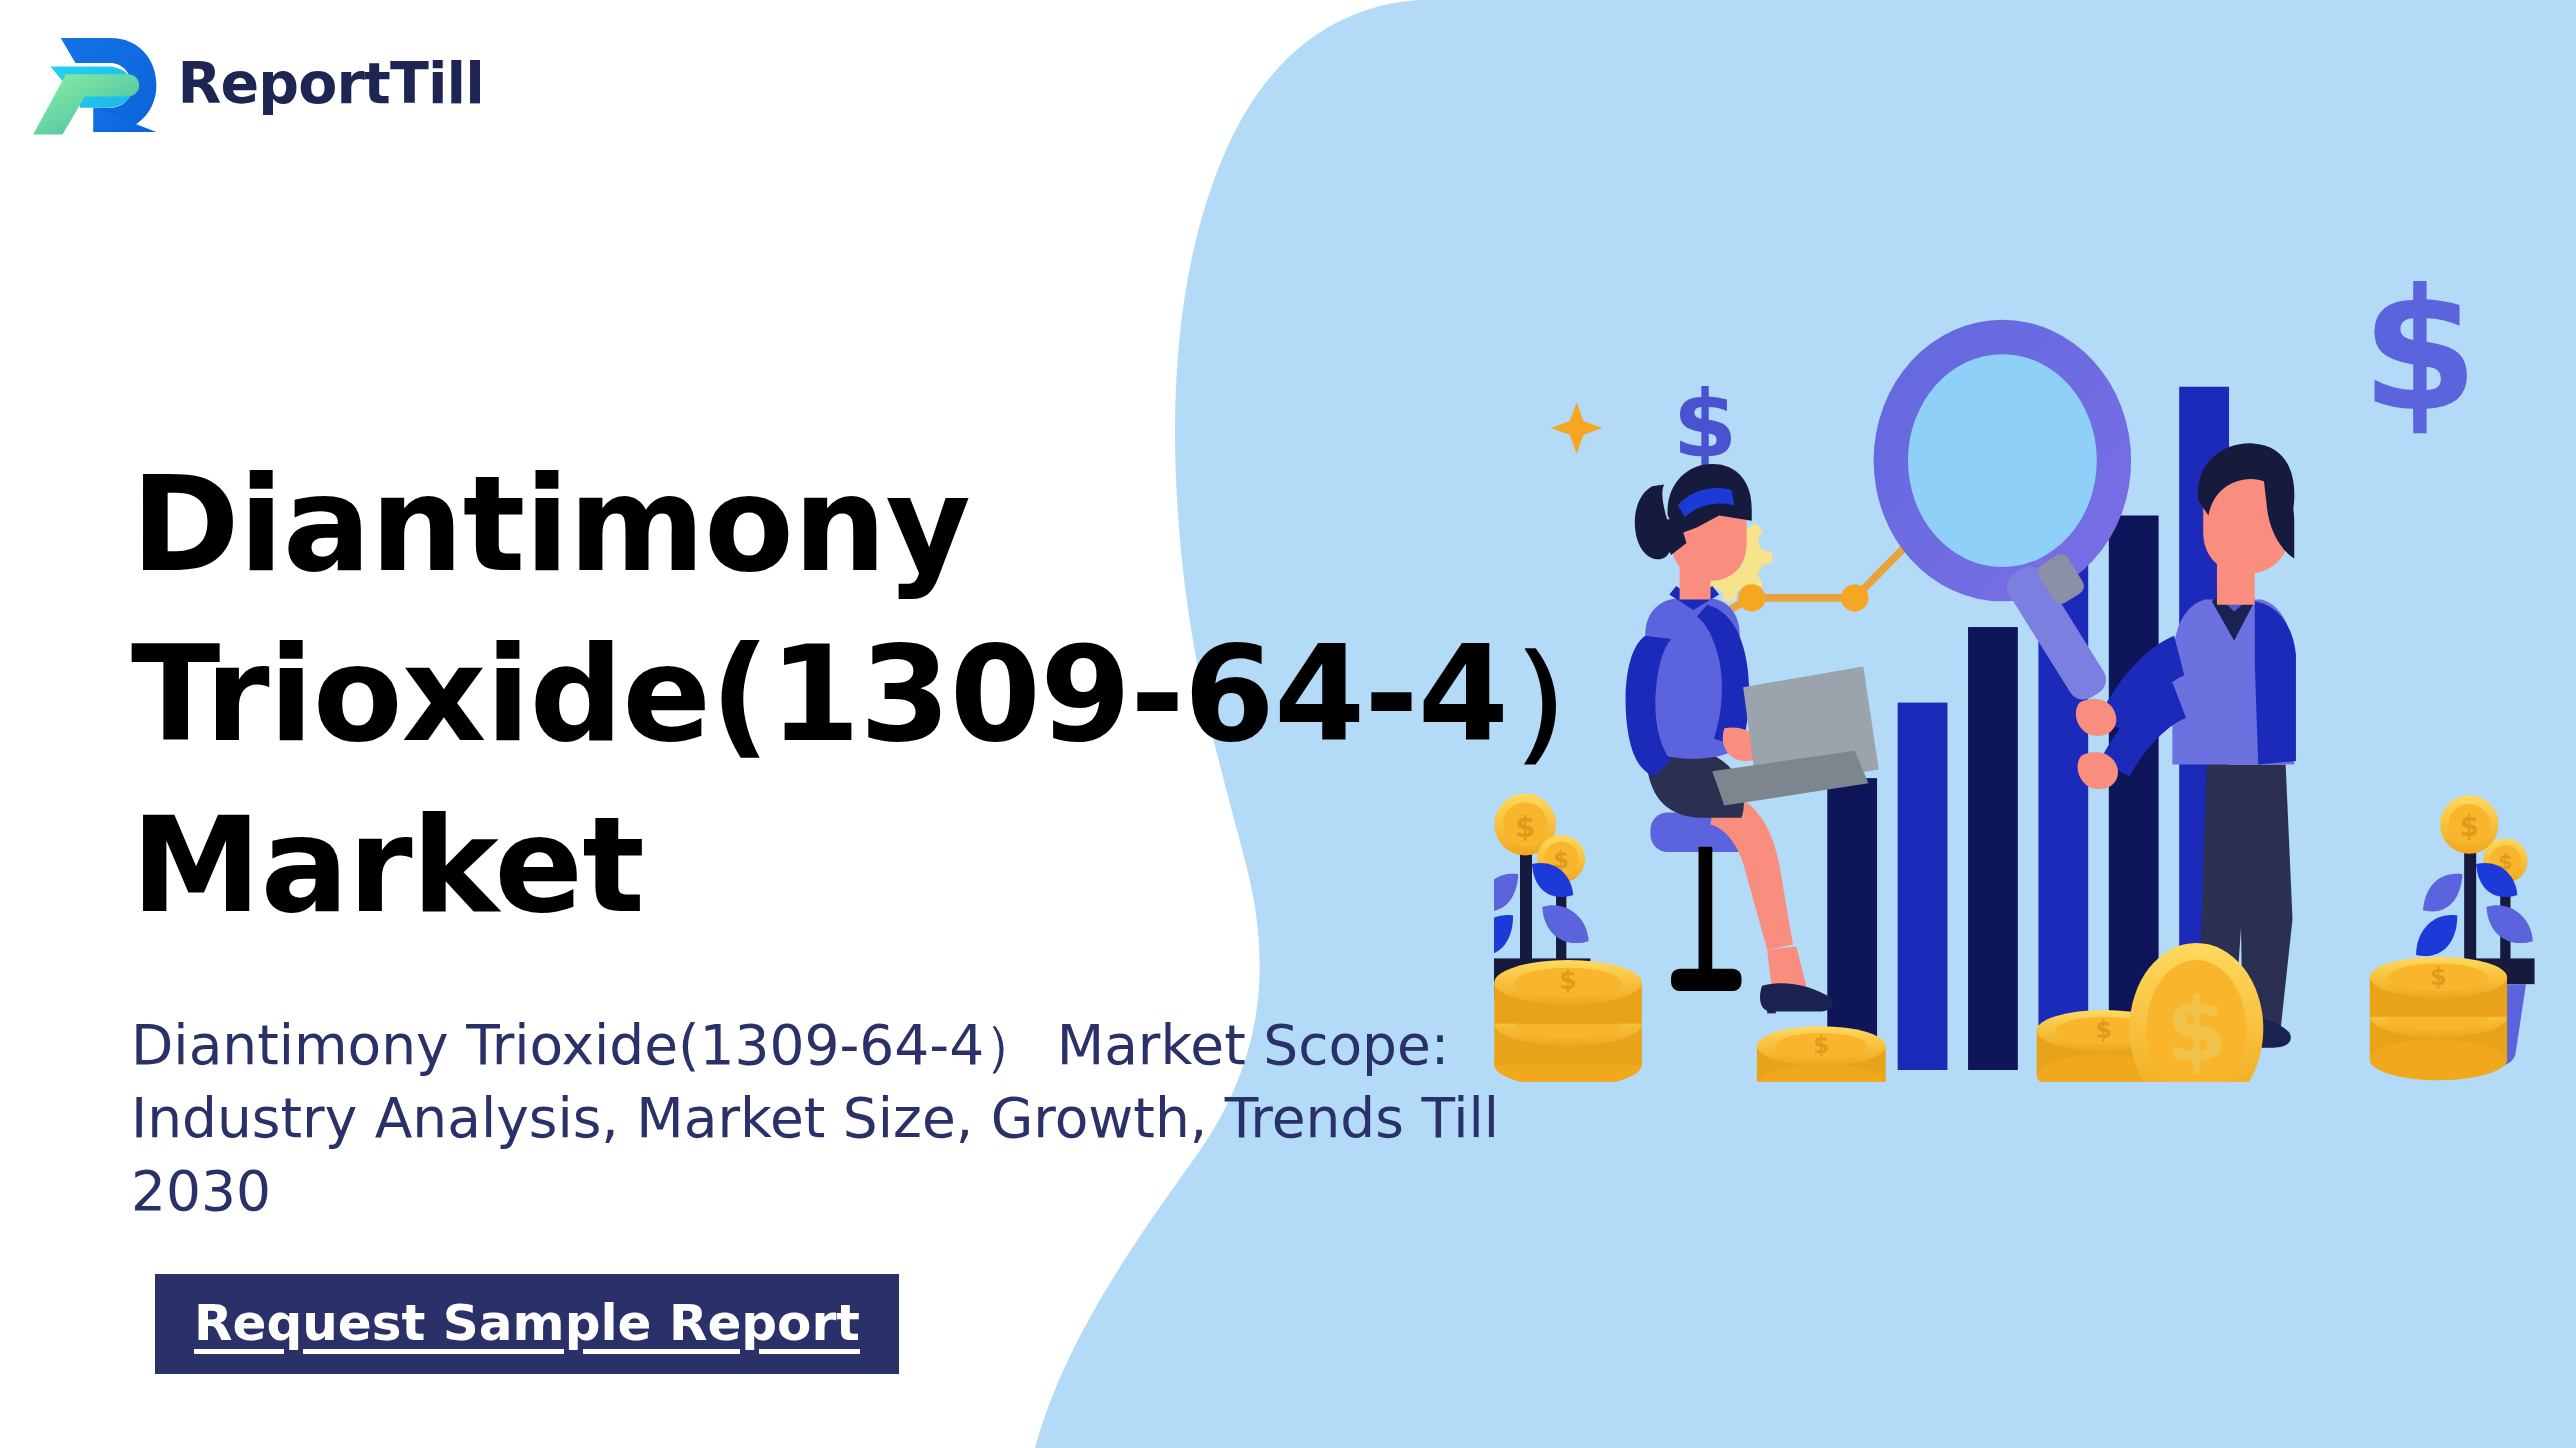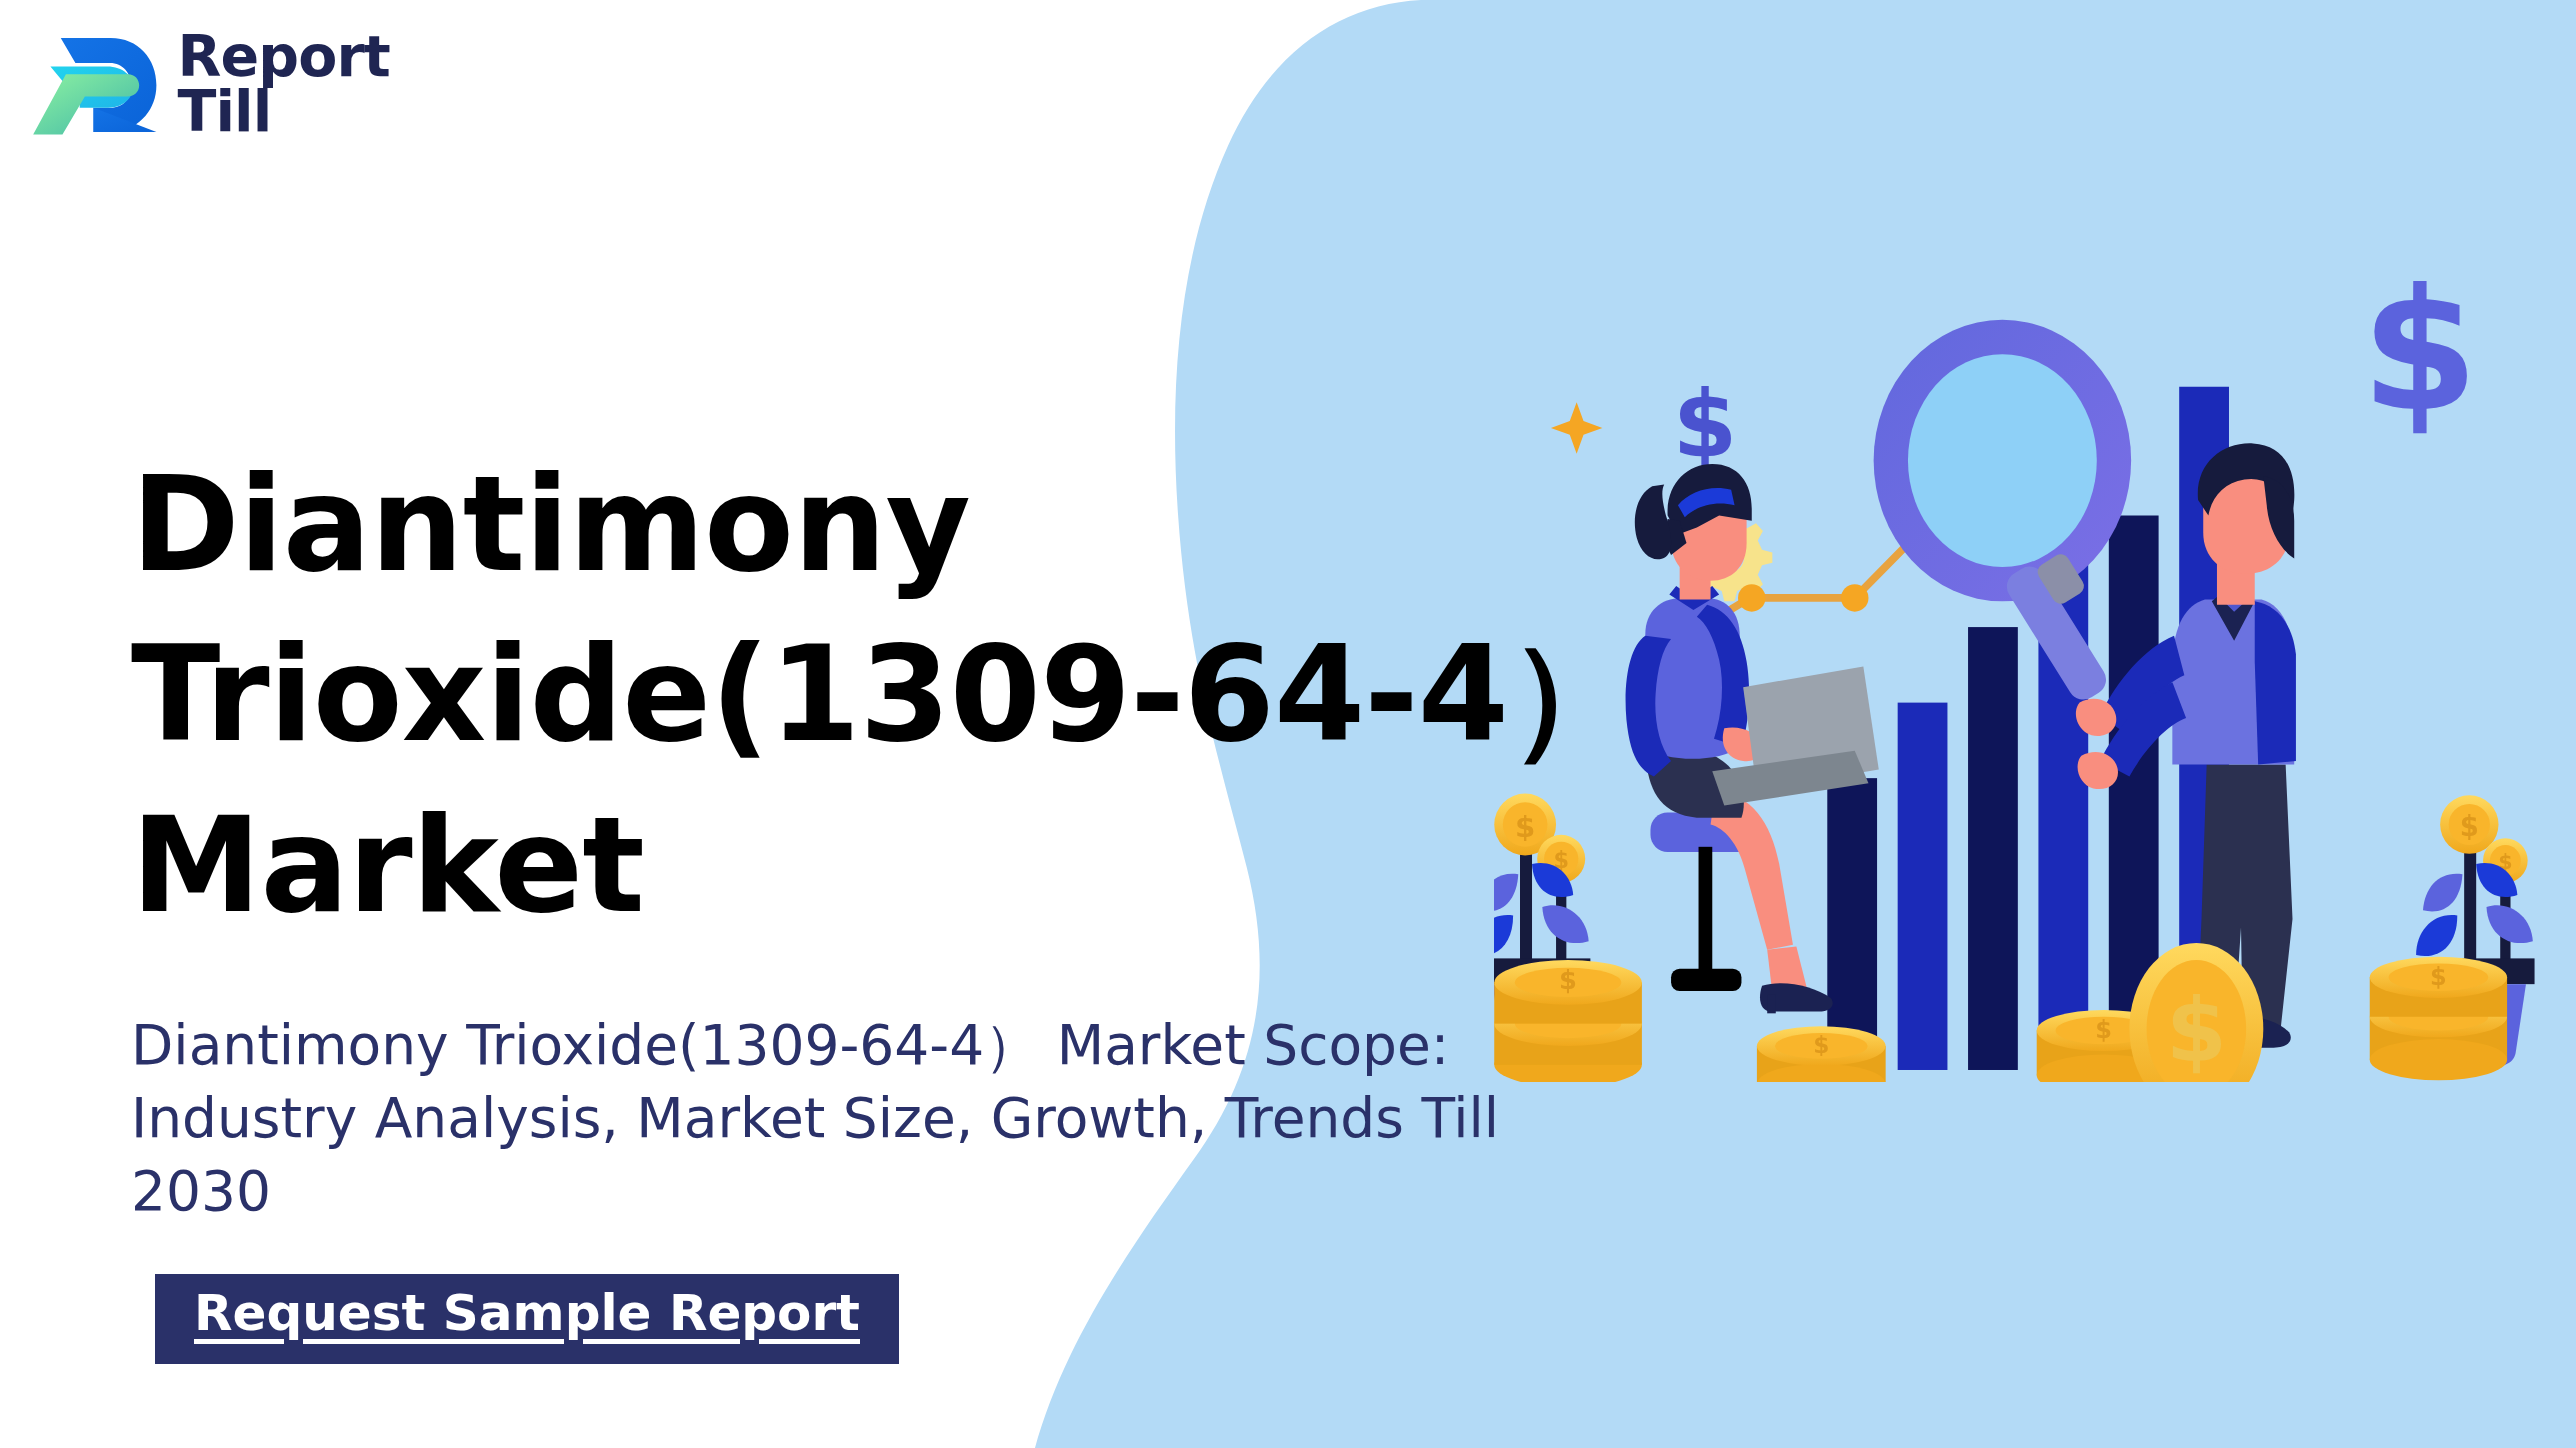--- a/index.html
+++ b/index.html
@@ -16,7 +16,7 @@
   
   .logo{position:absolute;left:27.5px;top:19px;display:flex;align-items:center;gap:19px;z-index:6;}
   .logo-mark{width:131px;height:129px;flex:0 0 auto;}
-  .logo-words{display:flex;flex-direction:column;line-height:0.96;}
+  .logo-words{display:flex;flex-direction:row;line-height:0.96;}
   .logo-words span{
     font-family:"DejaVu Sans","Liberation Sans",sans-serif;
     font-weight:bold;font-size:57px;color:#1f2552;letter-spacing:-0.9px;

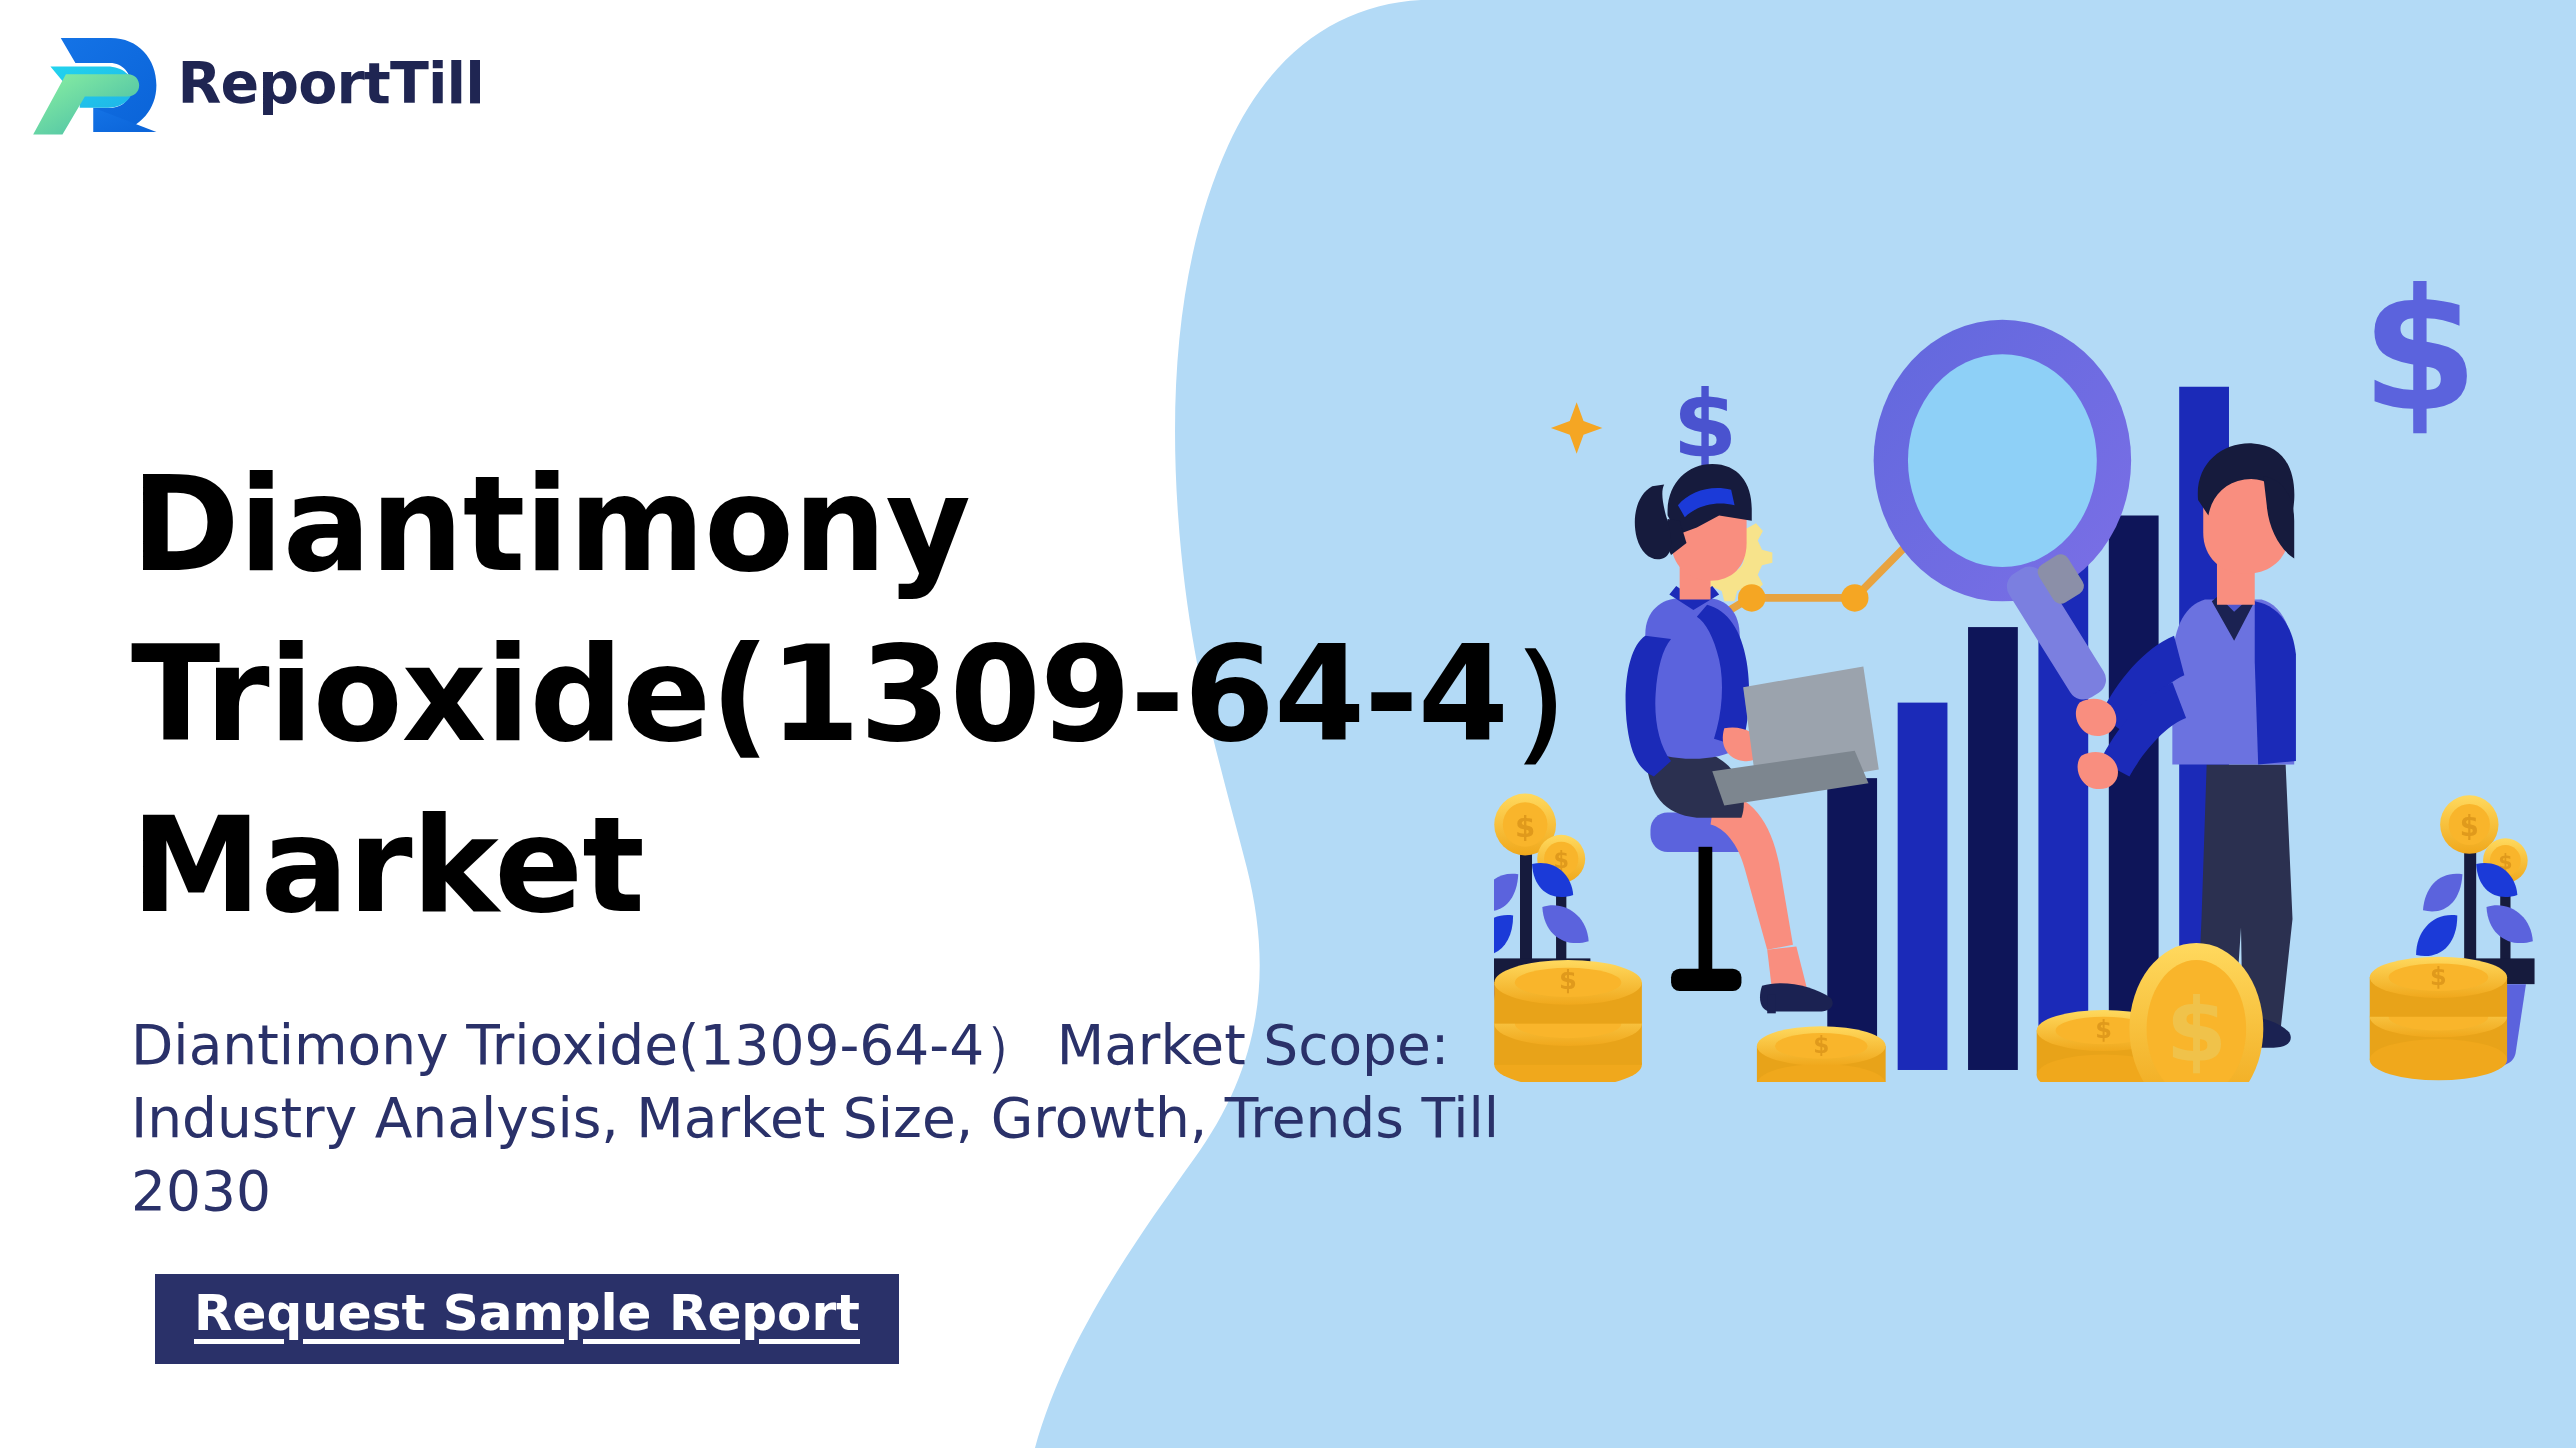--- a/index.html
+++ b/index.html
@@ -37,7 +37,7 @@
   .cta{
     position:absolute;left:155px;top:1274px;z-index:5;
     background:#2a3169;border:0;
-    padding:14px 39px 26px 39px;
+    padding:24px 39px 26px 39px;
     display:inline-block;cursor:pointer;
   }
   .cta-label{

